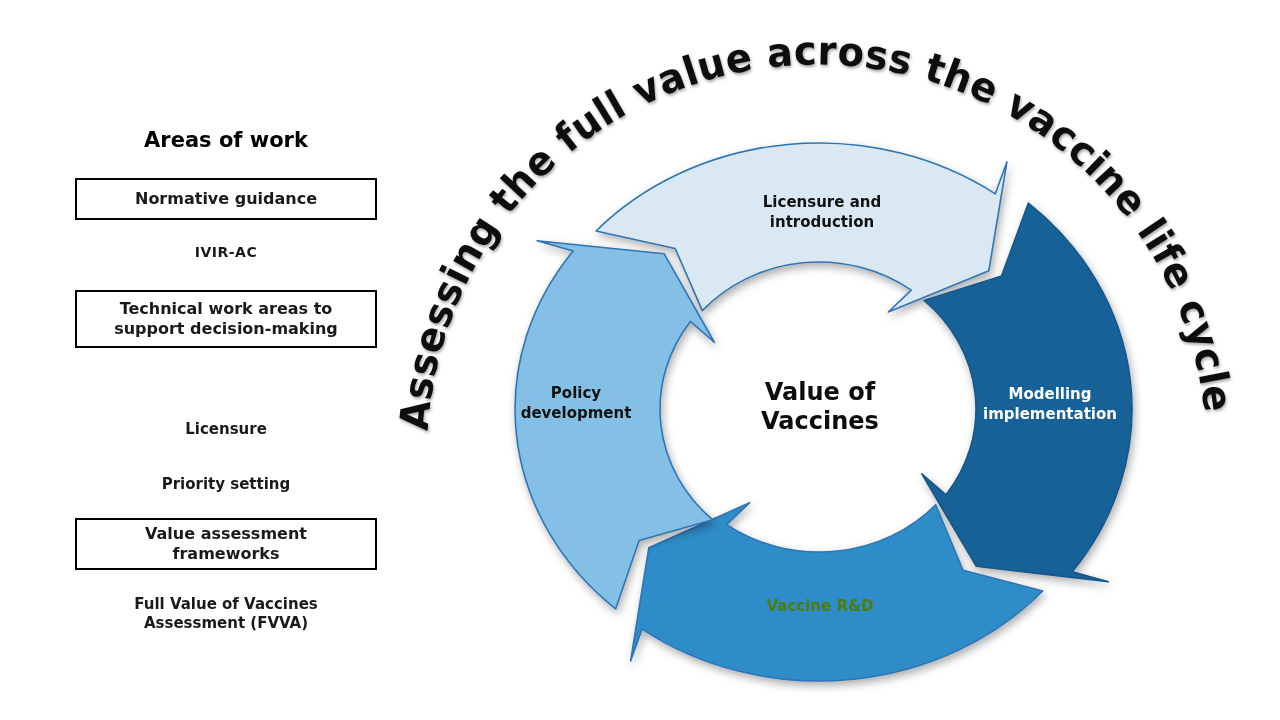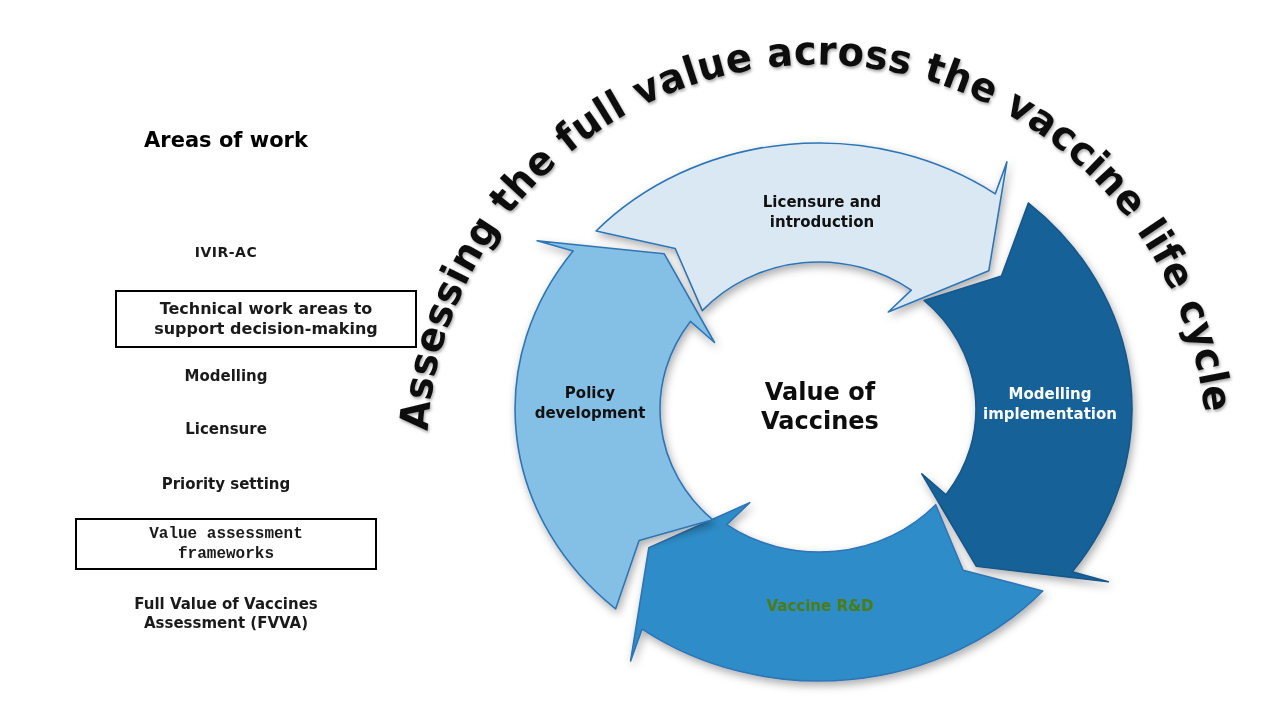--- a/index.html
+++ b/index.html
@@ -57,6 +57,9 @@
 
   <div class="panel-item panel-heading">Areas of work</div>
 
+  <div class="panel-item boxed item-box1">
+    <span>Normative guidance</span>
+  </div>
 
   <div class="panel-item item-ivirac">
     <span>IVIR-AC</span>

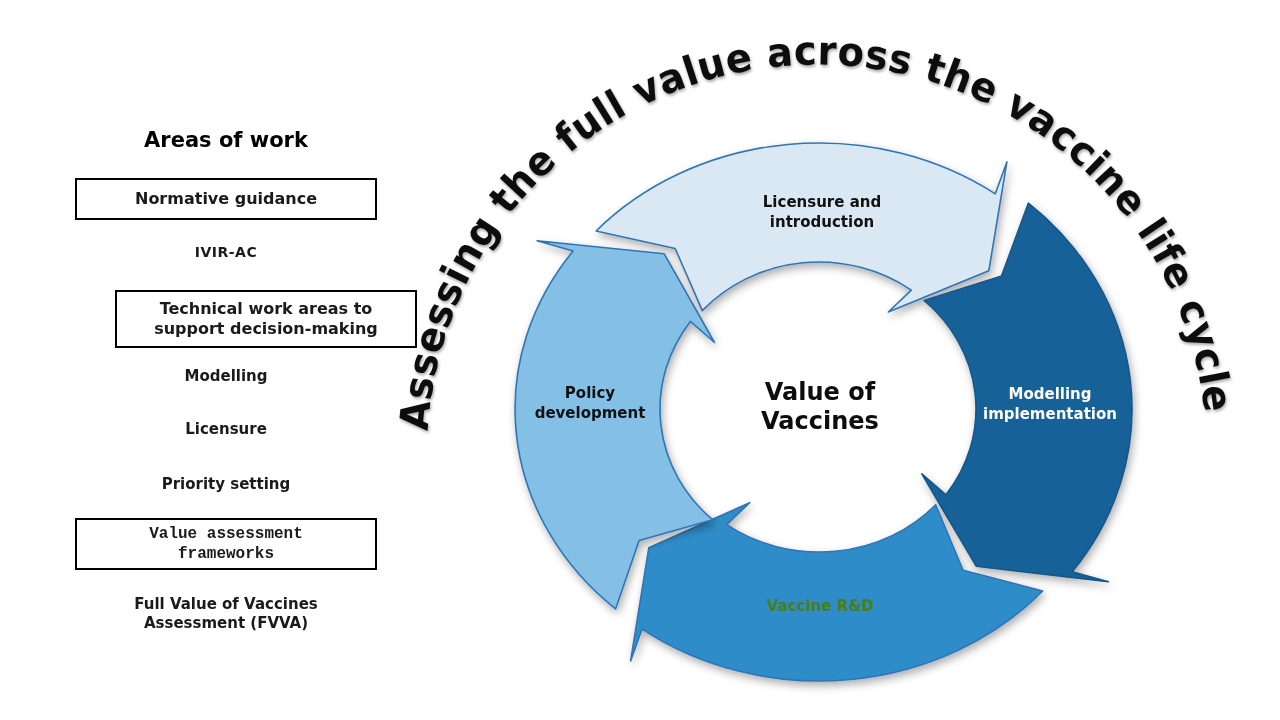--- a/index.html
+++ b/index.html
@@ -19,7 +19,7 @@
   .boxed{border:2px solid #000;background:#fff;box-sizing:border-box;}
   .item-box1{top:178px;height:42px;font-size:16px;}
   .item-ivirac{top:242px;height:22px;font-size:14px;letter-spacing:.5px;}
-  .item-box2{top:290px;height:58px;font-size:16px;margin-left:40px;}
+  .item-box2{top:290px;height:58px;font-size:16px;}
   .item-modelling{top:366px;height:22px;font-size:15px;}
   .item-economics{top:419px;height:22px;font-size:15px;}
   .item-priority{top:474px;height:22px;font-size:15px;}

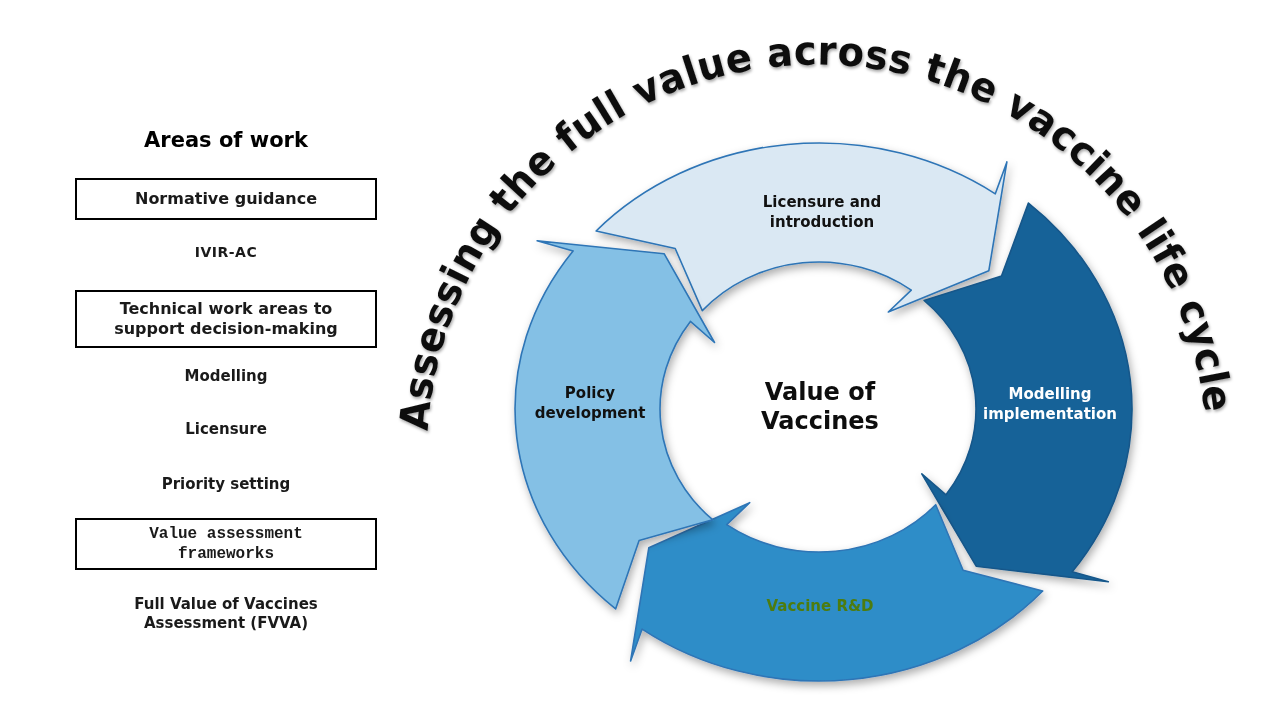--- a/index.html
+++ b/index.html
@@ -69,9 +69,6 @@
     <span class="wrap-250">Technical work areas to support decision-making</span>
   </div>
 
-  <div class="panel-item item-modelling">
-    <span>Modelling</span>
-  </div>
 
   <div class="panel-item item-economics">
     <span>Licensure</span>

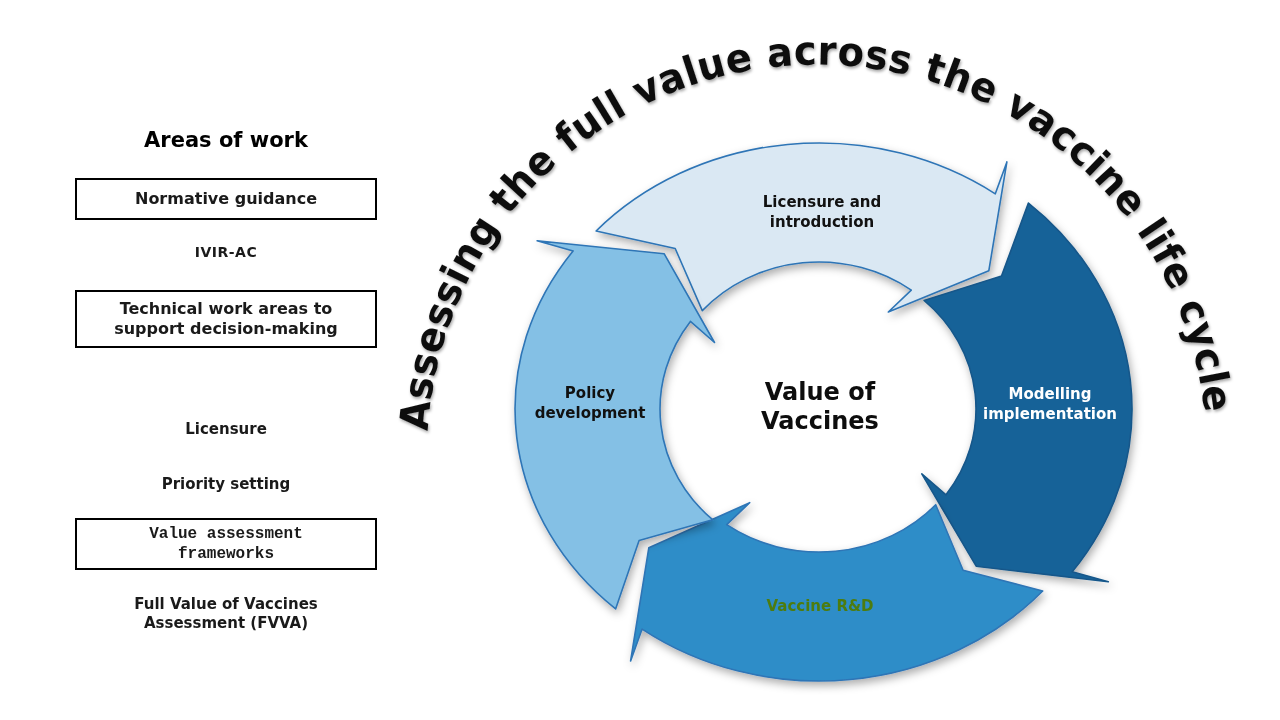--- a/index.html
+++ b/index.html
@@ -37,7 +37,7 @@
   .label-licensure{left:747px;top:193px;width:150px;}
   .label-sustained{left:980px;top:385px;width:140px;}
   .label-rnd{left:720px;top:597px;width:200px;}
-  .label-policy{left:530px;top:384px;width:120px;}
+  .label-policy{left:516px;top:384px;width:120px;}
   .center-label{
     position:absolute;left:735px;top:378px;width:170px;
     font-weight:bold;font-size:24px;line-height:1.22;text-align:center;color:#0d0d0d;

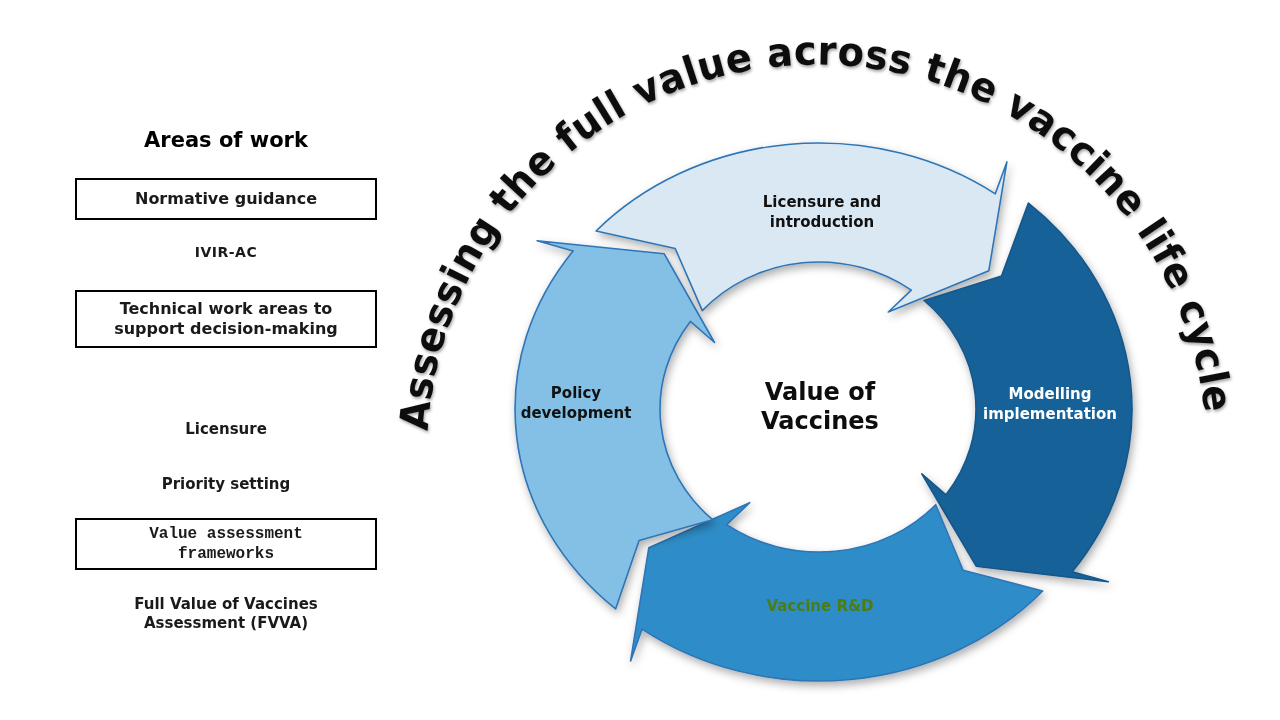--- a/index.html
+++ b/index.html
@@ -26,7 +26,7 @@
   .item-box3{top:518px;height:52px;font-size:16px;}
   .item-fvva{top:594px;height:40px;font-size:15px;}
   .wrap-250{display:inline-block;width:250px;}
-  .wrap-180{display:inline-block;width:180px;font-family:Liberation Mono, monospace;}
+  .wrap-180{display:inline-block;width:180px;}
   .wrap-210{display:inline-block;width:210px;}
 
   

